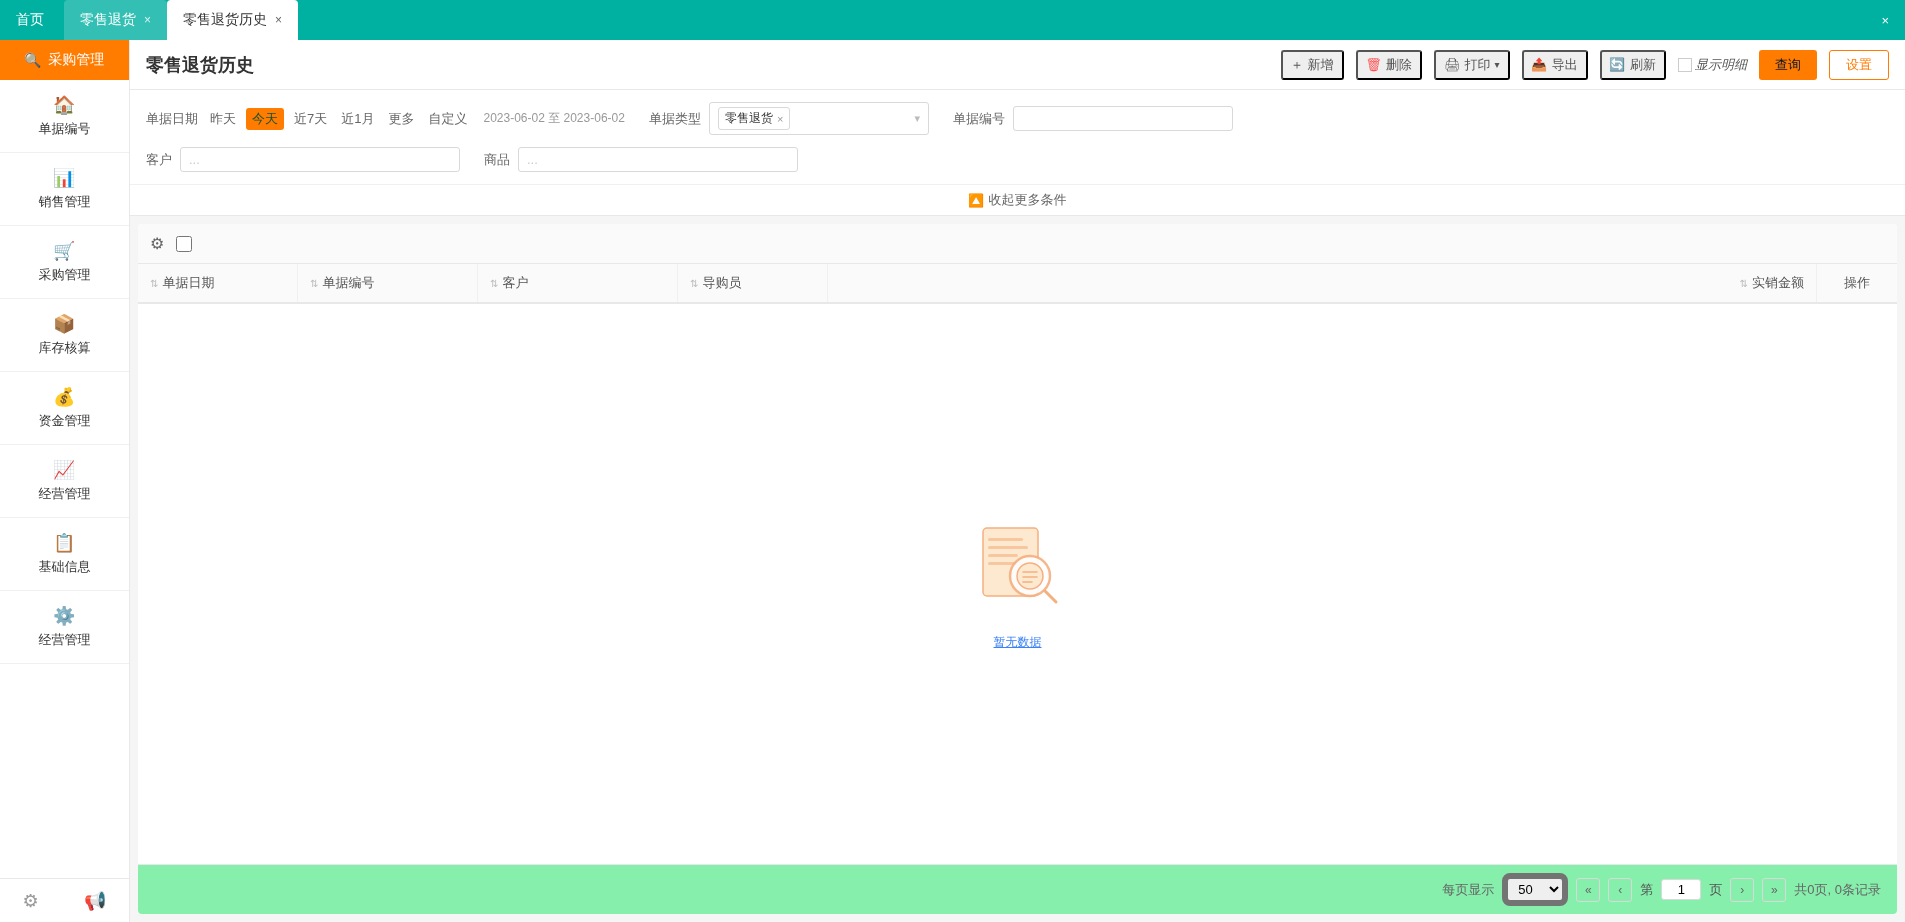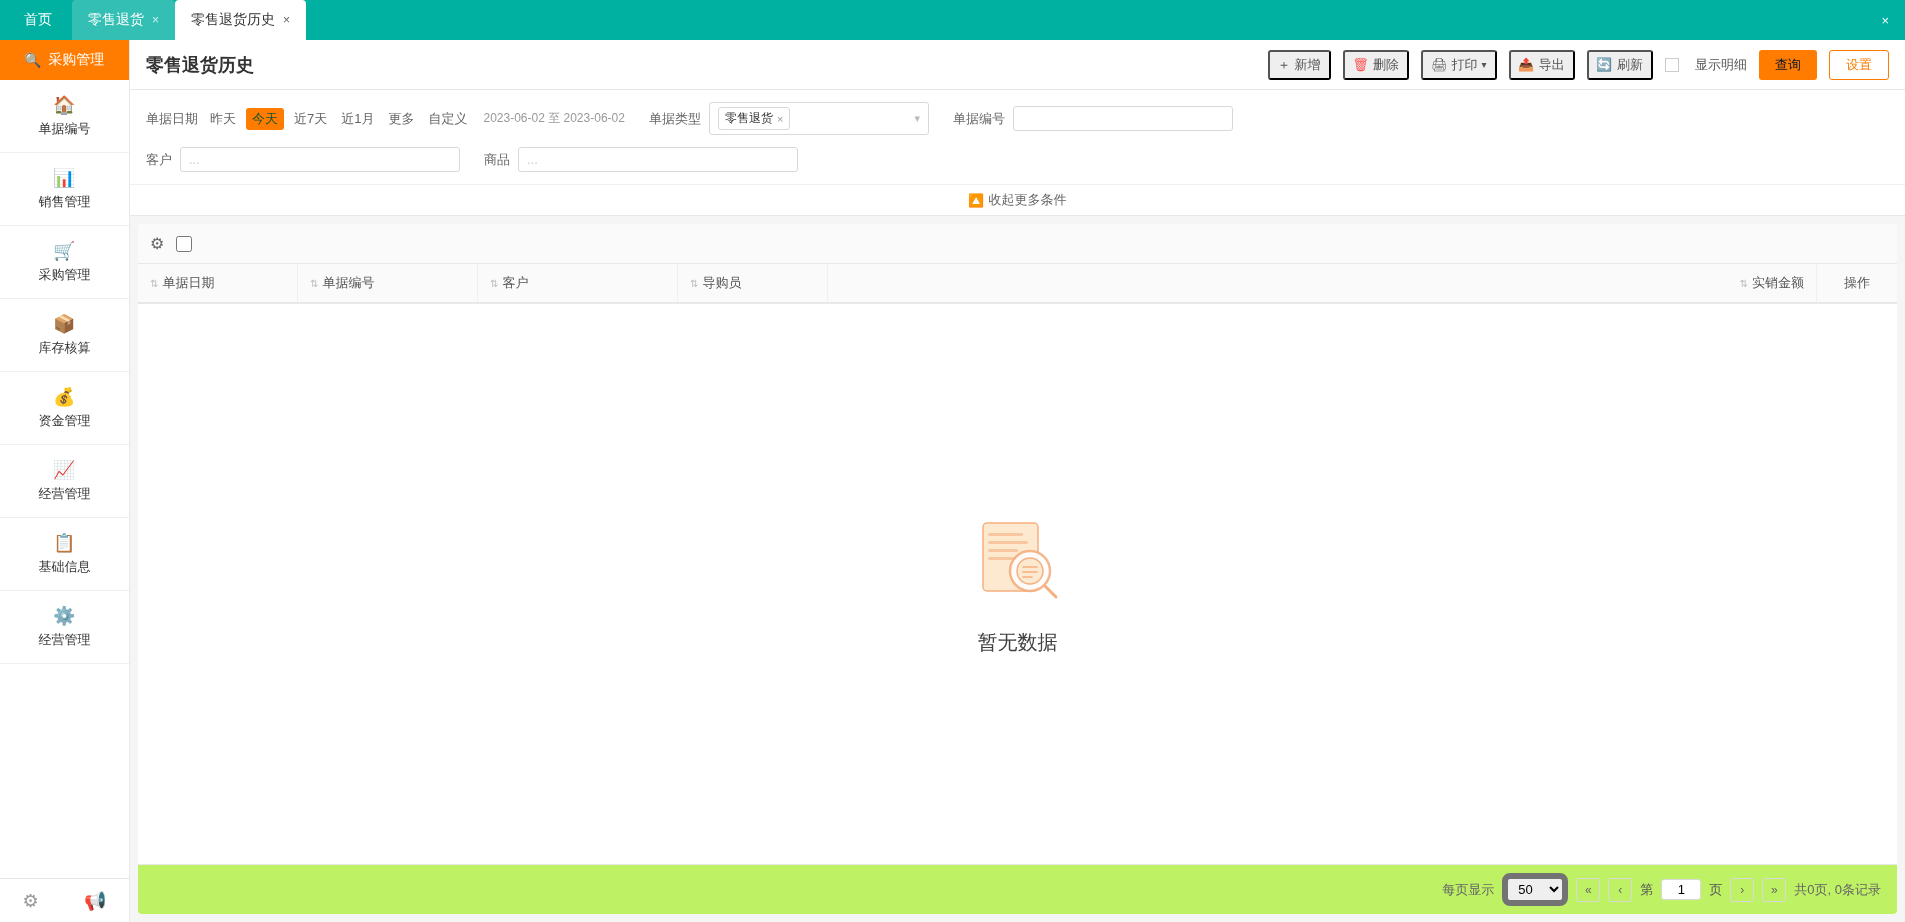--- a/index.html
+++ b/index.html
@@ -11,7 +11,7 @@
       background: #00b0a0;
       display: flex;
       align-items: center;
-      padding-left: 8px;
+      padding-left: 0;
       flex-shrink: 0;
     }
     .tab-item {

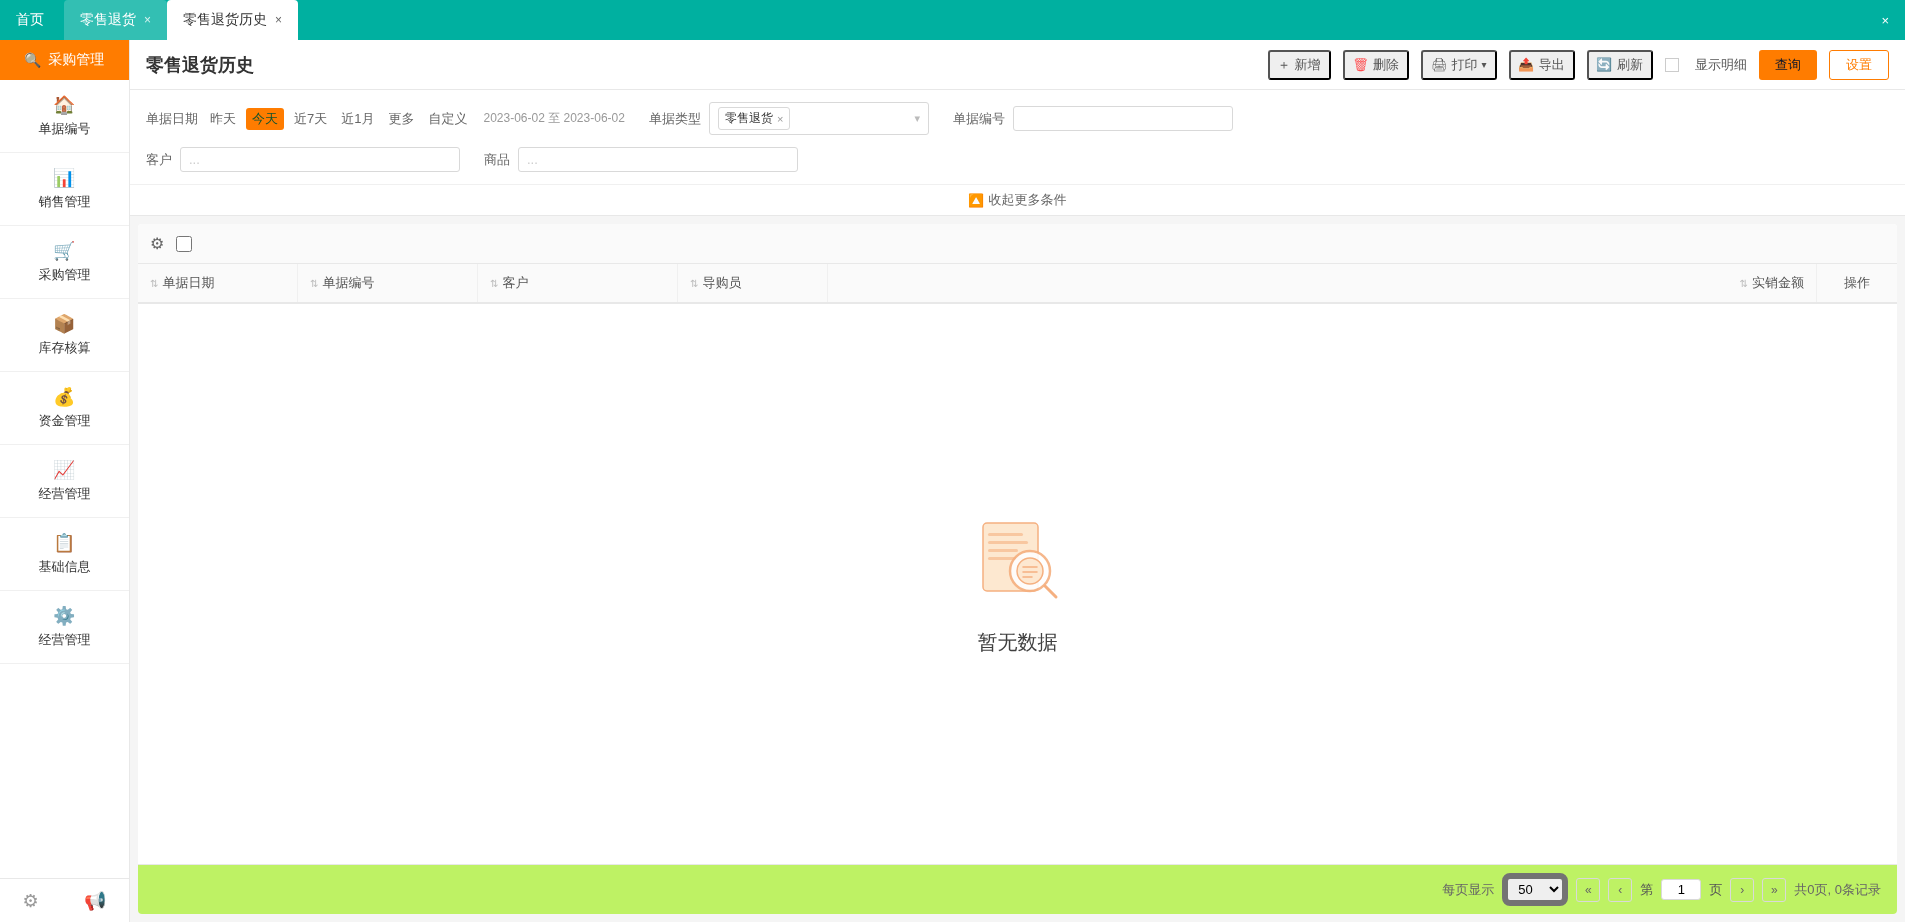--- a/index.html
+++ b/index.html
@@ -181,9 +181,10 @@
     .display-label {
       display: flex;
       align-items: center;
-      gap: 16px;
+      gap: 3px;
       font-size: 13px;
       color: #555;
+      font-style: italic;
     }
     .checkbox-display {
       width: 14px;

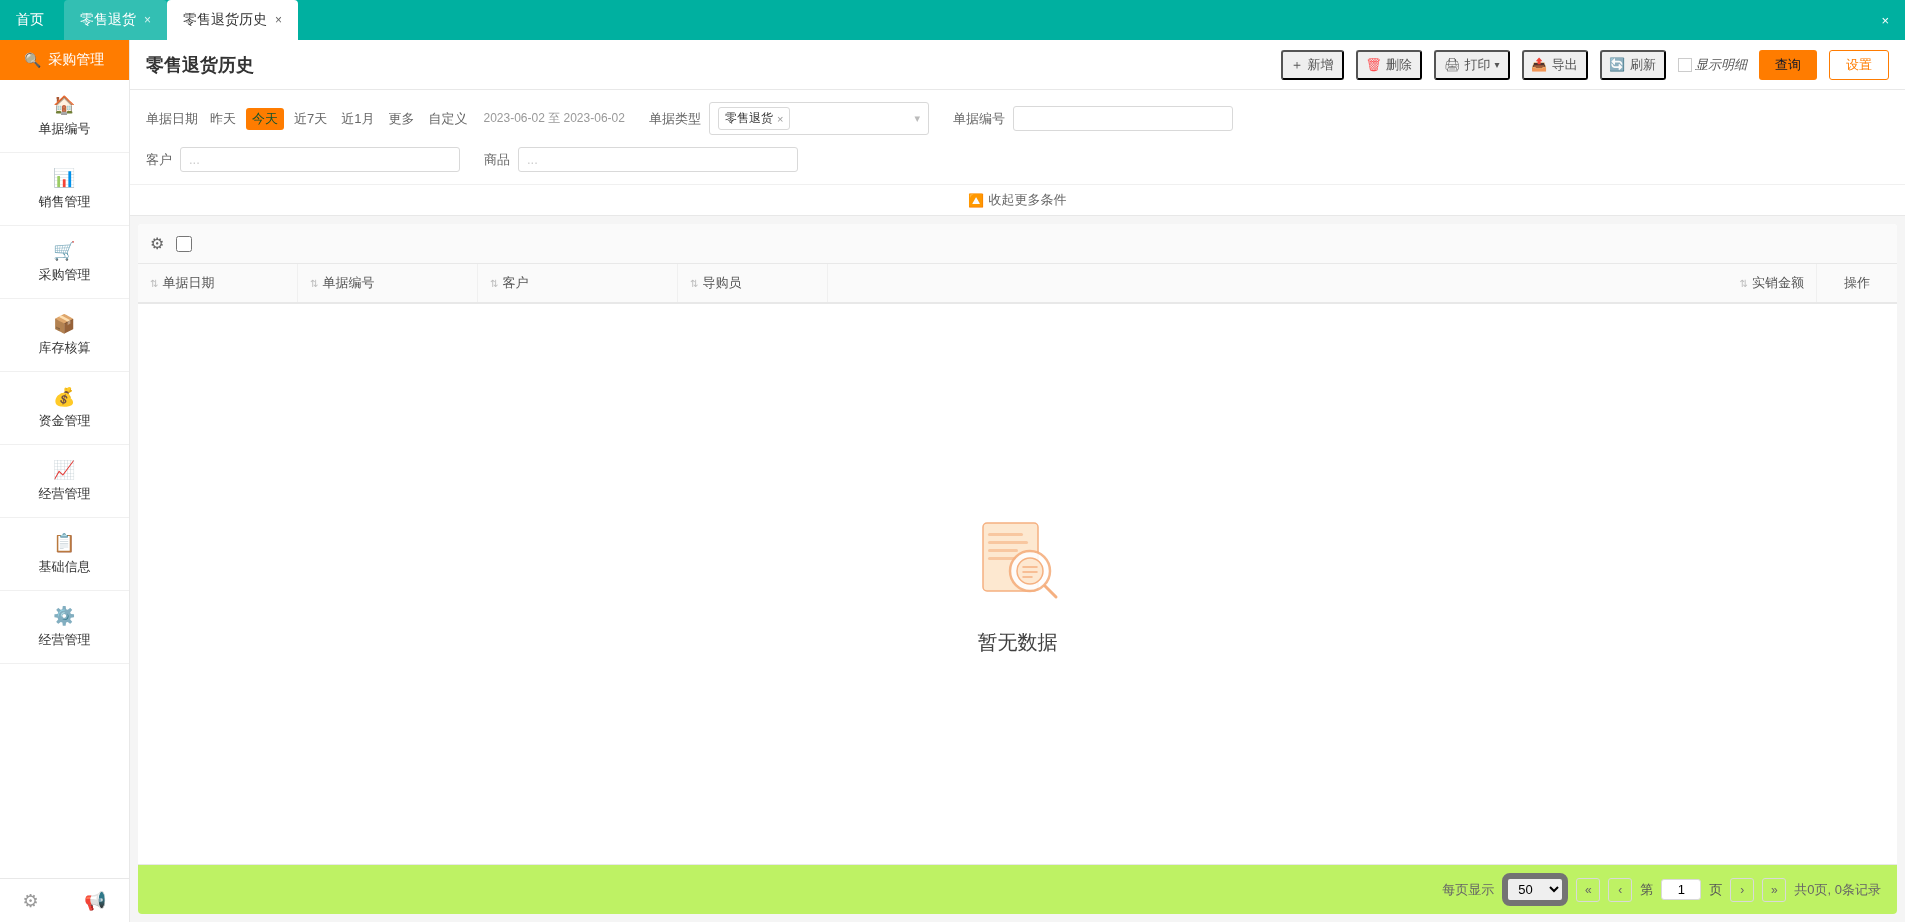--- a/index.html
+++ b/index.html
@@ -356,8 +356,9 @@
       height: 100px;
     }
     .empty-text {
-      font-size: 20px;
-      color: #404040;
+      font-size: 12px;
+      color: #3b82f6;
+      text-decoration: underline;
     }
 
     

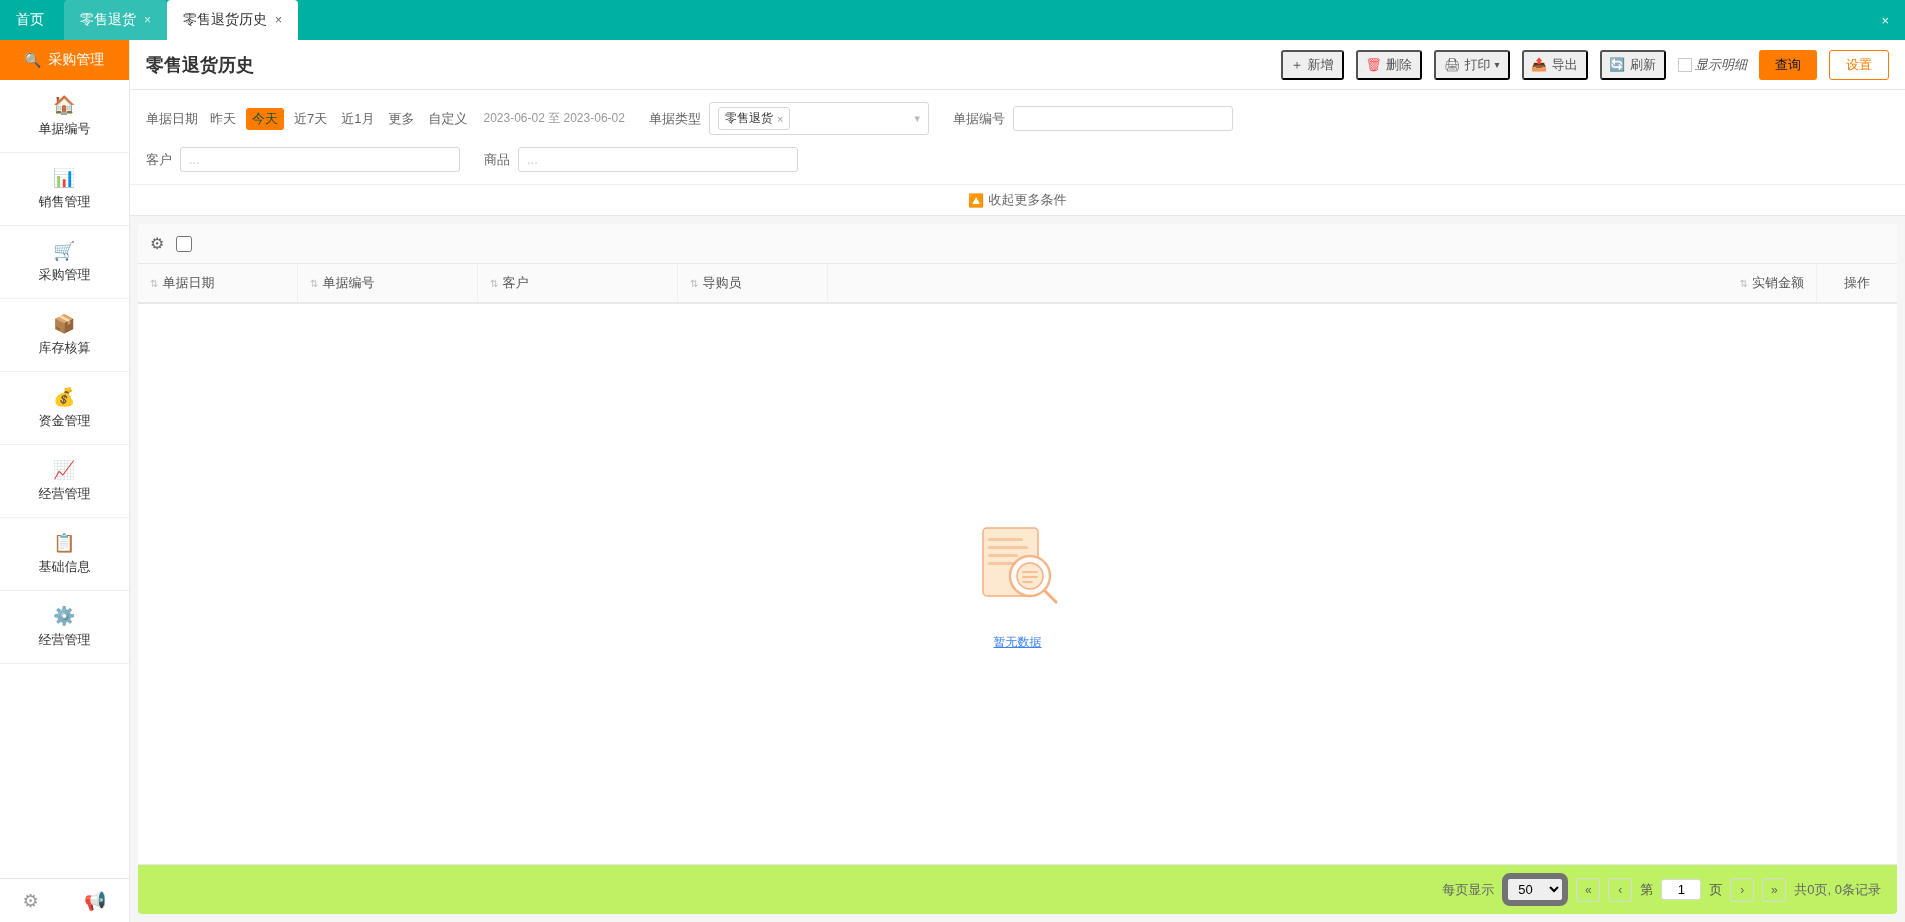--- a/index.html
+++ b/index.html
@@ -372,7 +372,7 @@
       gap: 8px;
       font-size: 13px;
       color: #555;
-      background: #bef264;
+      background: #86efac;
       flex-shrink: 0;
     }
     .page-size-label { color: #666; }

